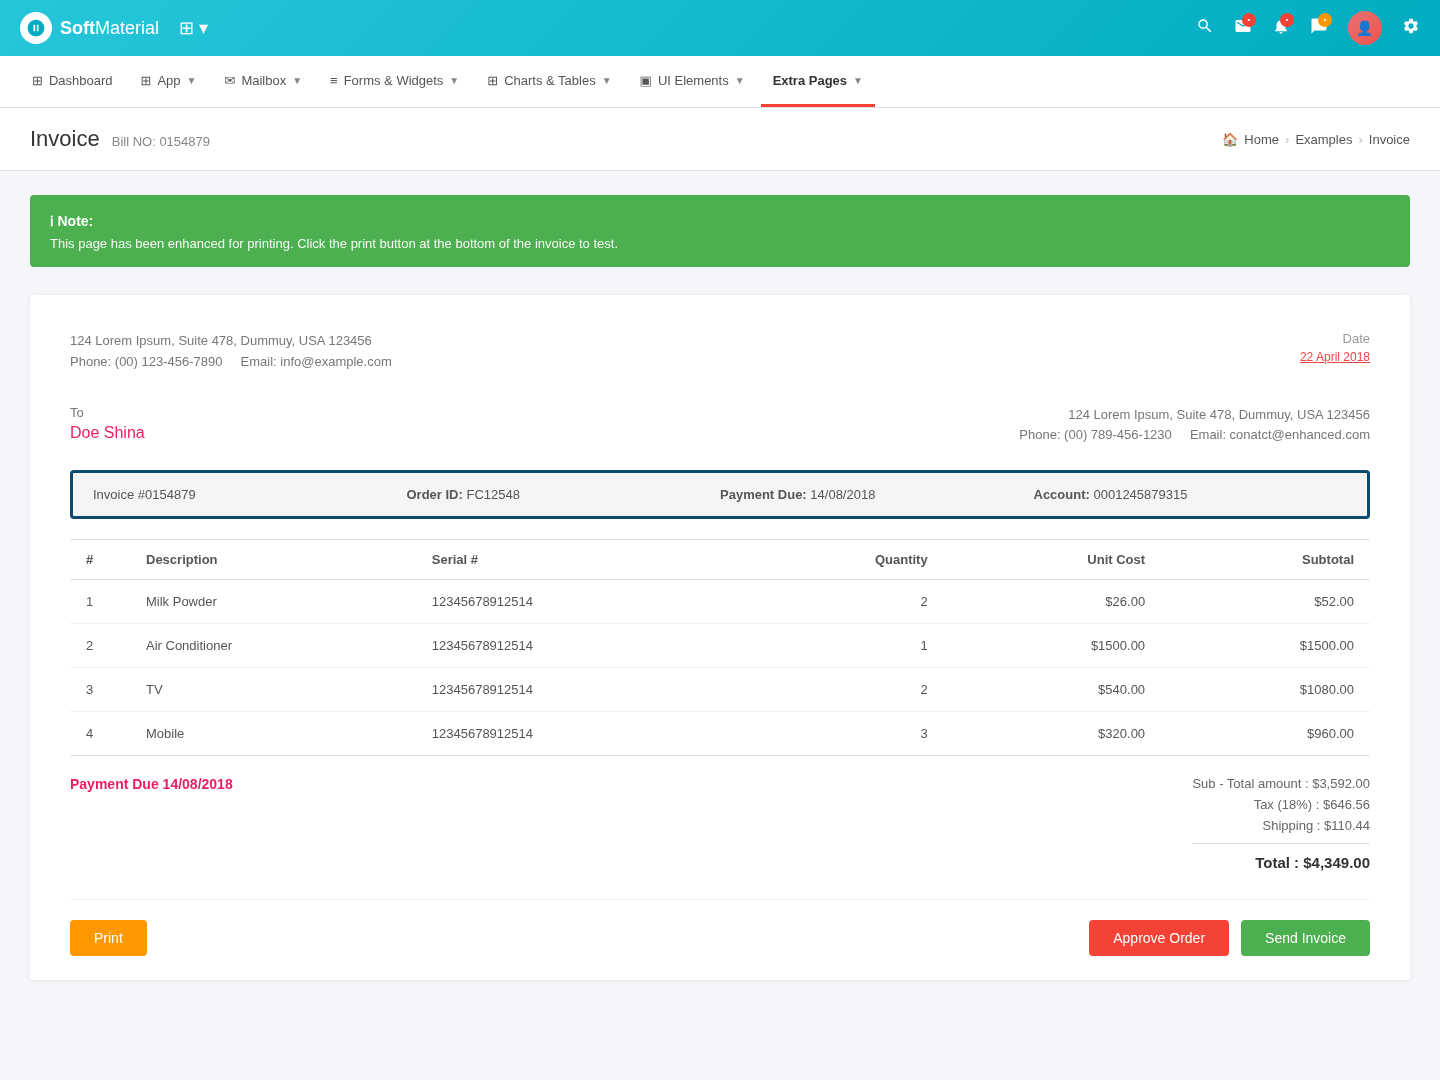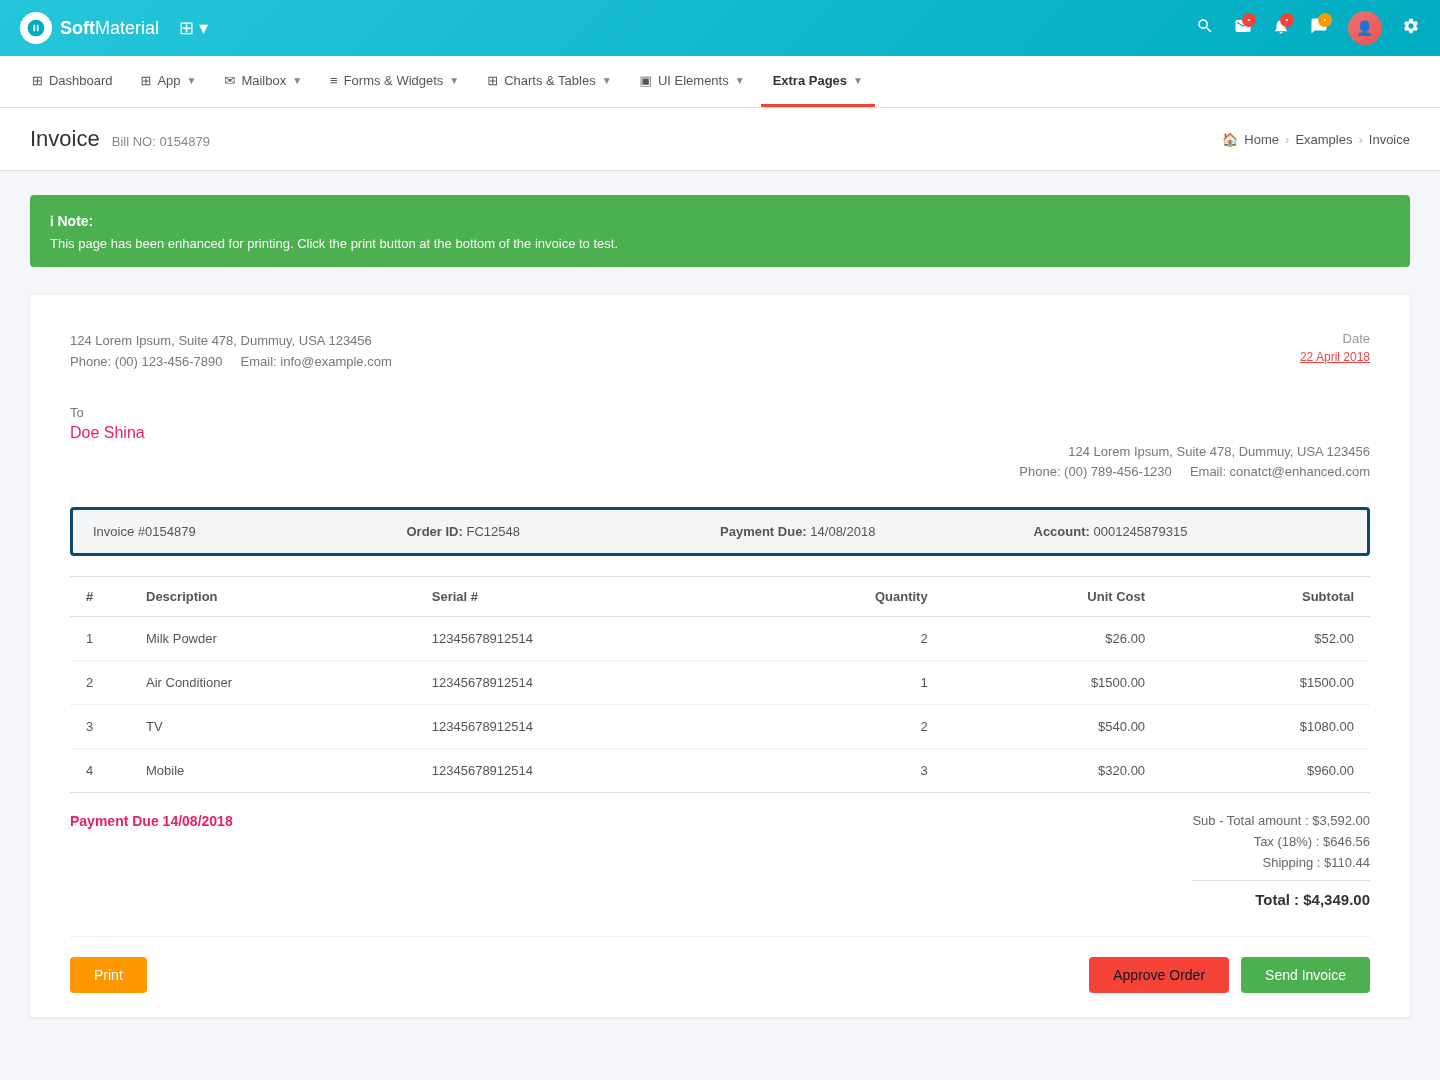--- a/index.html
+++ b/index.html
@@ -146,7 +146,6 @@
       display: flex;
       justify-content: space-between;
       margin-bottom: 24px;
-      flex-direction: column;
     }
     .to-label { font-size: 13px; color: #777; margin-bottom: 4px; }
     .to-name { font-size: 16px; color: #e91e63; font-weight: 500; }

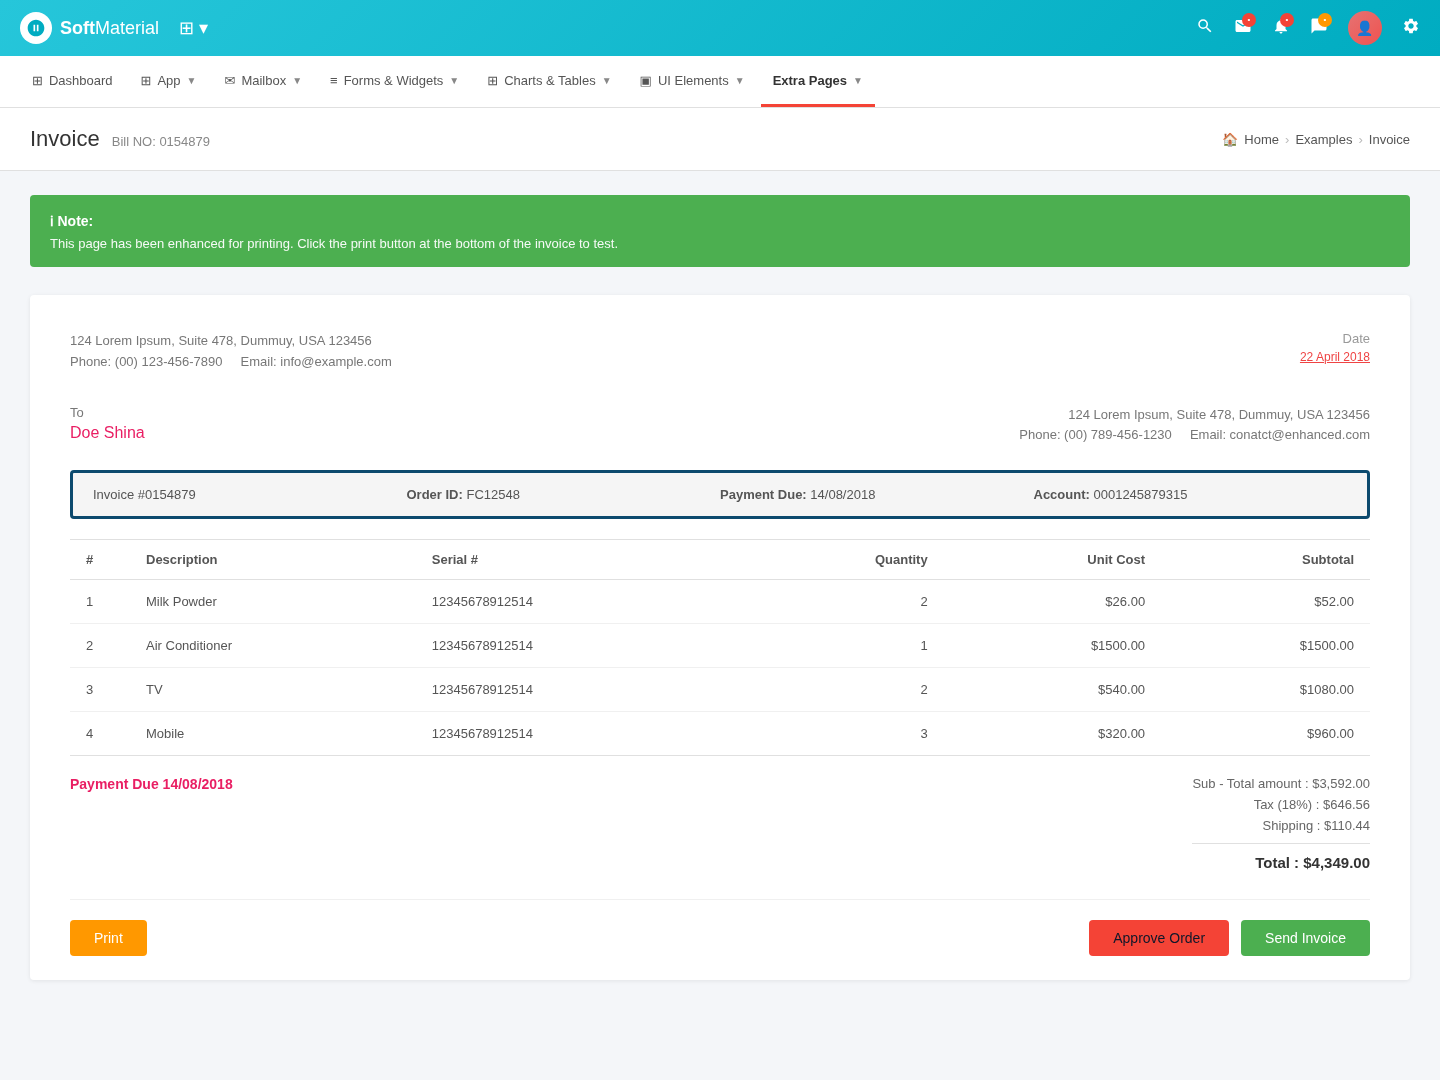--- a/index.html
+++ b/index.html
@@ -226,7 +226,7 @@
       font-weight: 500;
     }
     .btn-orange { background: #ff9800; color: white; }
-    .btn-red { background: #f44336; color: #0f172a; }
+    .btn-red { background: #f44336; color: #ffffff; }
     .btn-green { background: #4caf50; color: white; }
     .btn-group { display: flex; gap: 12px; }
   </style>

